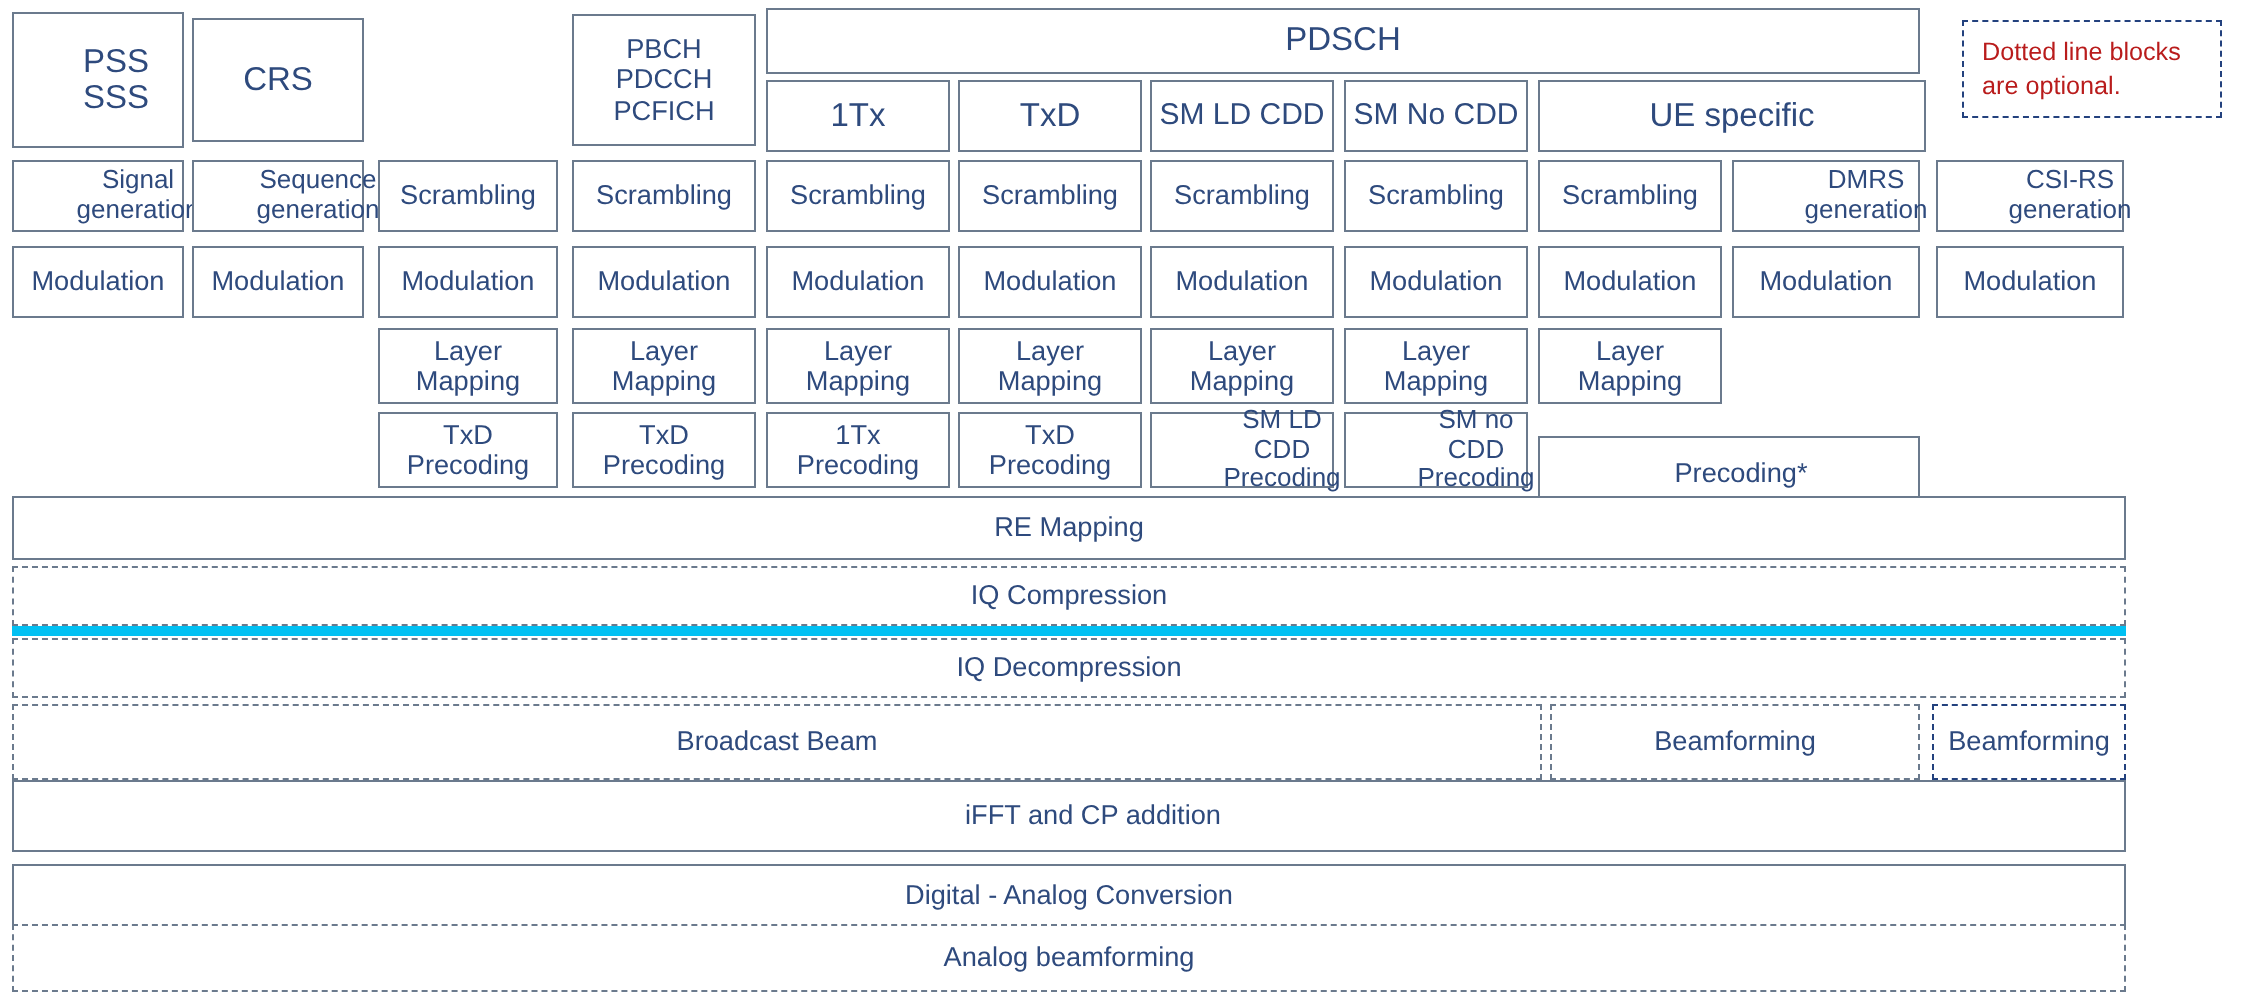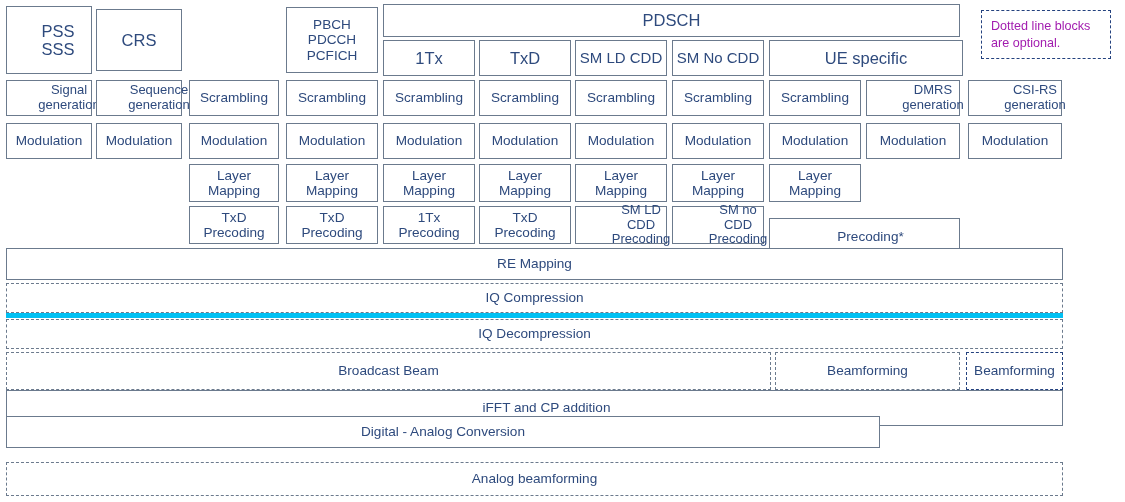--- a/index.html
+++ b/index.html
@@ -50,7 +50,7 @@
     padding-left:9px;
     font-size:12.6px;
     line-height:1.35;
-    color:#a21caf;
+    color:#b91c1c;
     border:1.8px dashed #23417e;
     background:#fff;
   }

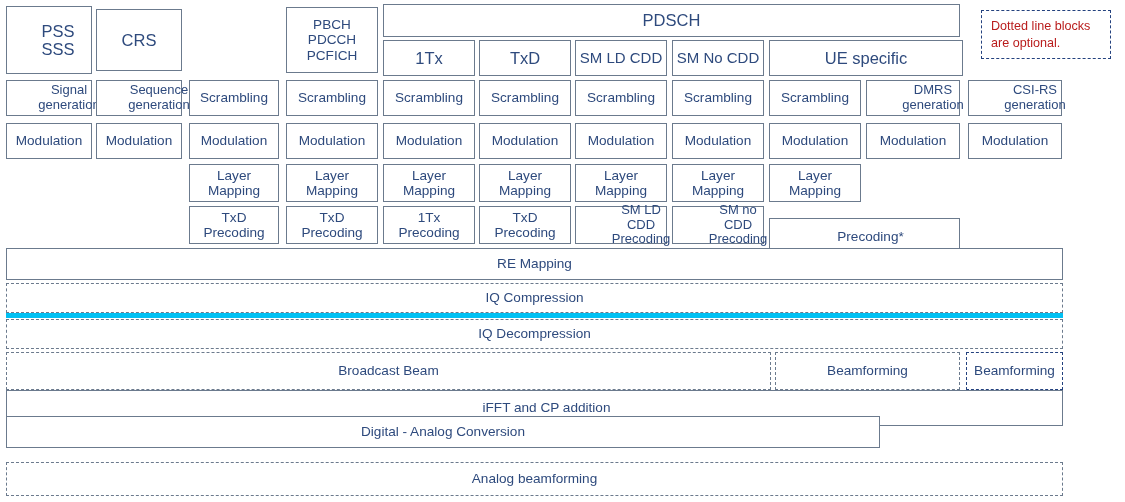--- a/index.html
+++ b/index.html
@@ -150,7 +150,7 @@
   <div class="blk dashed-blue f14" style="left:966px;top:352px;width:97px;height:38px;">Beamforming</div>
 
   <div class="blk solid f14" style="left:6px;top:390px;width:1057px;height:36px;padding-left:26px;">iFFT and CP addition</div>
-  <div class="blk solid f14" style="left:6px;top:416px;width:874px;height:32px;">Digital - Analog Conversion</div>
+  <div class="blk solid f14" style="left:6px;top:432px;width:1057px;height:32px;">Digital - Analog Conversion</div>
   <div class="blk dashed f14" style="left:6px;top:462px;width:1057px;height:34px;">Analog beamforming</div>
 
 </div>

